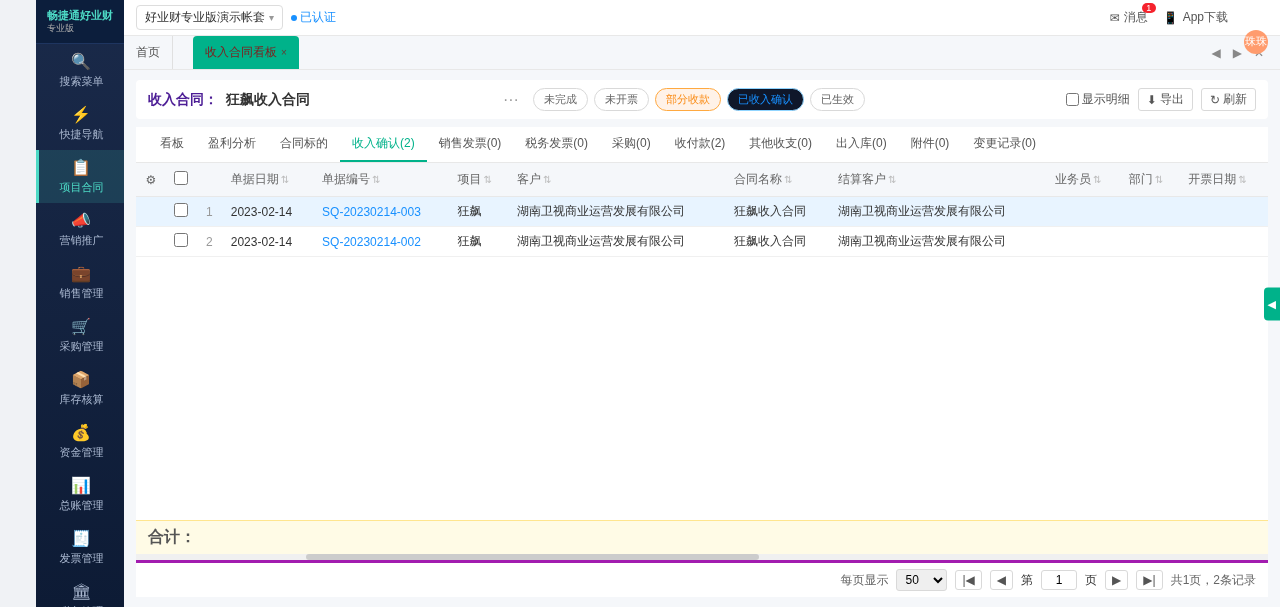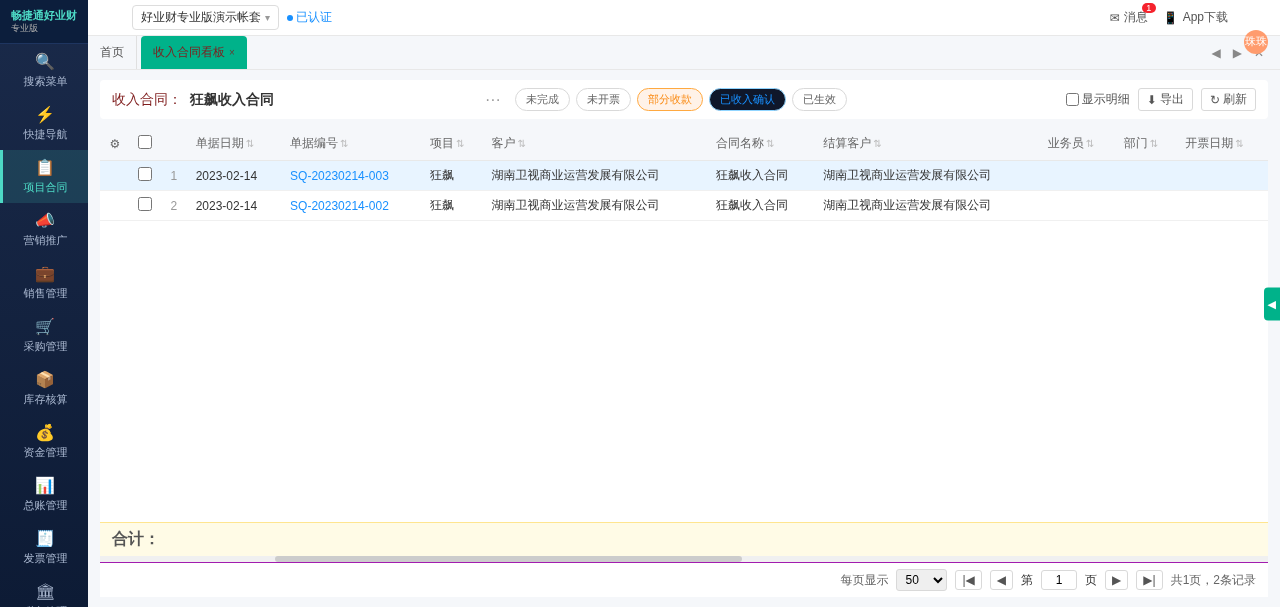--- a/index.html
+++ b/index.html
@@ -6,7 +6,7 @@
     body { font-family: 'Microsoft YaHei', Arial, sans-serif; font-size: 12px; background: #f0f2f5; color: #333; display: flex; height: 607px; overflow: hidden; }
 
     
-    .sidebar { width: 88px; background: linear-gradient(180deg, #1a2a4a 0%, #0d1b35 100%); display: flex; flex-direction: column; align-items: center; padding-top: 0; flex-shrink: 0; }
+    .sidebar { width: 88px; background: linear-gradient(180deg, #1a2a4a 0%, #0d1b35 100%); display: flex; flex-direction: column; align-items: center; padding-top: 0; flex-shrink: 0; margin-left: 36px; }
     .sidebar-logo { width: 100%; background: #0c1e3c; padding: 8px 6px; display: flex; align-items: center; justify-content: center; border-bottom: 1px solid #1e3560; }
     .sidebar-logo-text { color: #4dd9c5; font-size: 11px; font-weight: bold; line-height: 1.3; text-align: center; }
     .sidebar-logo-sub { color: #aaa; font-size: 9px; }

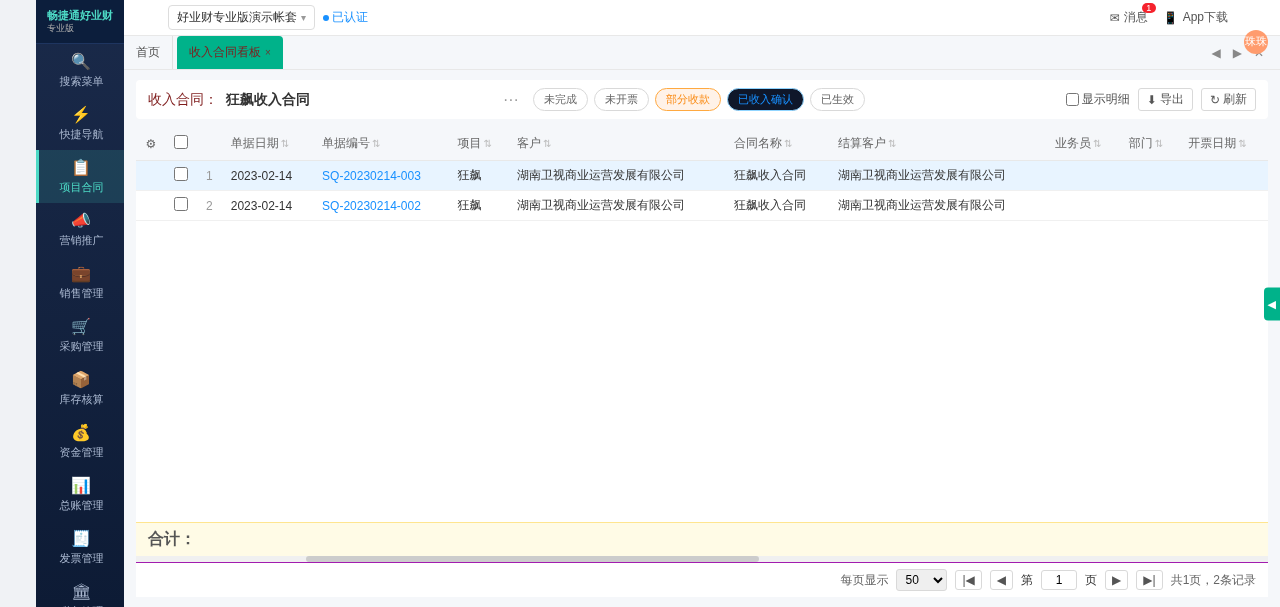--- a/index.html
+++ b/index.html
@@ -19,7 +19,7 @@
 
     
     .topbar { background: #fff; border-bottom: 1px solid #e8e8e8; padding: 0 12px; height: 36px; display: flex; align-items: center; justify-content: space-between; flex-shrink: 0; }
-    .topbar-left { display: flex; align-items: center; gap: 8px; margin-left: 32px; }
+    .topbar-left { display: flex; align-items: center; gap: 8px; }
     .company-select { display: flex; align-items: center; gap: 4px; border: 1px solid #ddd; border-radius: 4px; padding: 3px 8px; cursor: pointer; font-size: 12px; color: #333; background: #fff; }
     .company-select .arrow { color: #999; font-size: 10px; }
     .verified-badge { display: flex; align-items: center; gap: 3px; color: #1890ff; font-size: 12px; }

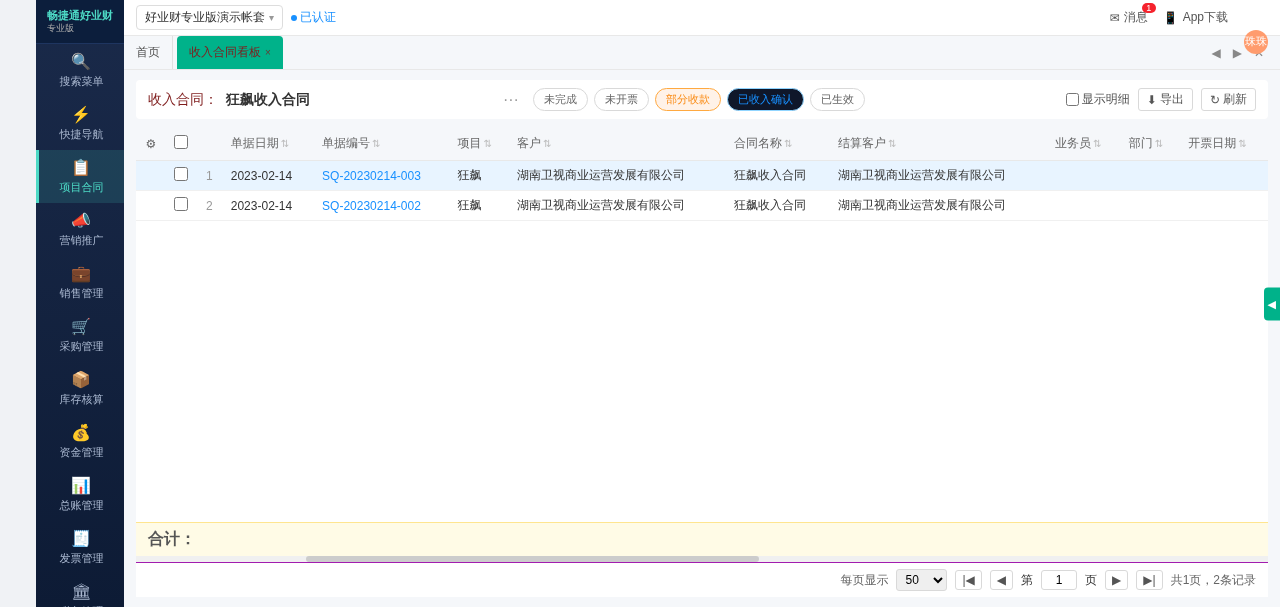--- a/index.html
+++ b/index.html
@@ -30,7 +30,7 @@
     .avatar { width: 24px; height: 24px; border-radius: 50%; background: #ff9c6e; display: flex; align-items: center; justify-content: center; color: #fff; font-size: 11px; margin-top: 48px; }
 
     
-    .tabbar { background: #f5f7fa; border-bottom: 1px solid #e8e8e8; padding: 0 12px; height: 34px; display: flex; align-items: center; gap: 0; flex-shrink: 0; }
+    .tabbar { background: #f5f7fa; border-bottom: 1px solid #e8e8e8; padding: 0 12px; height: 34px; display: flex; align-items: center; gap: 16px; flex-shrink: 0; }
     .tabbar-home { color: #555; font-size: 12px; padding: 0 12px 0 0; cursor: pointer; border-right: 1px solid #e0e0e0; height: 100%; display: flex; align-items: center; }
     .tabbar-tab { display: flex; align-items: center; gap: 4px; padding: 0 12px; height: 100%; background: #00b28a; color: #7f1d1d; font-size: 12px; cursor: pointer; border-radius: 4px 4px 0 0; margin-left: 4px; text-align: right; }
     .tabbar-tab .close-x { font-size: 10px; opacity: 0.8; }

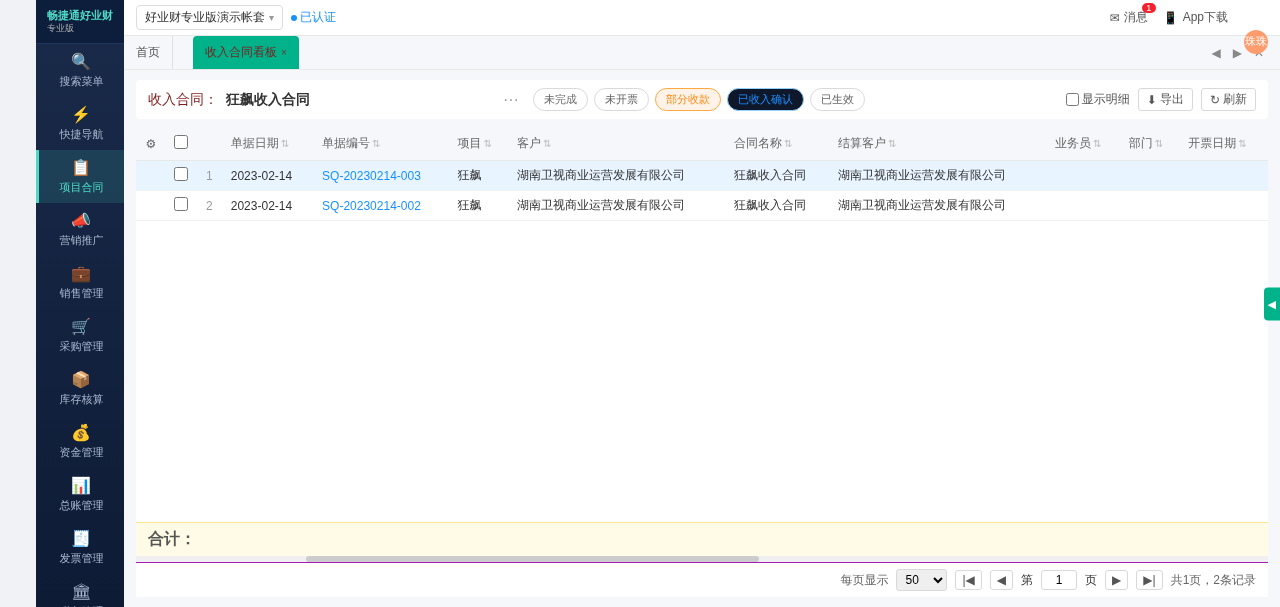--- a/index.html
+++ b/index.html
@@ -43,7 +43,7 @@
     
     .contract-header { background: #fff; border-radius: 4px; padding: 8px 12px; margin-bottom: 8px; display: flex; align-items: center; justify-content: space-between; flex-shrink: 0; }
     .contract-title { display: flex; align-items: center; gap: 8px; font-size: 14px; font-weight: bold; }
-    .contract-title-label { color: #7f1d1d; font-weight: normal; }
+    .contract-title-label { color: #4c1d95; font-weight: bold; }
     .status-buttons { display: flex; align-items: center; gap: 6px; }
     .status-btn { padding: 3px 10px; border-radius: 12px; font-size: 11px; border: 1px solid #d9d9d9; cursor: pointer; background: #fff; color: #666; }
     .status-btn.active-partial { background: #fff2e8; border-color: #ffa940; color: #fa8c16; }

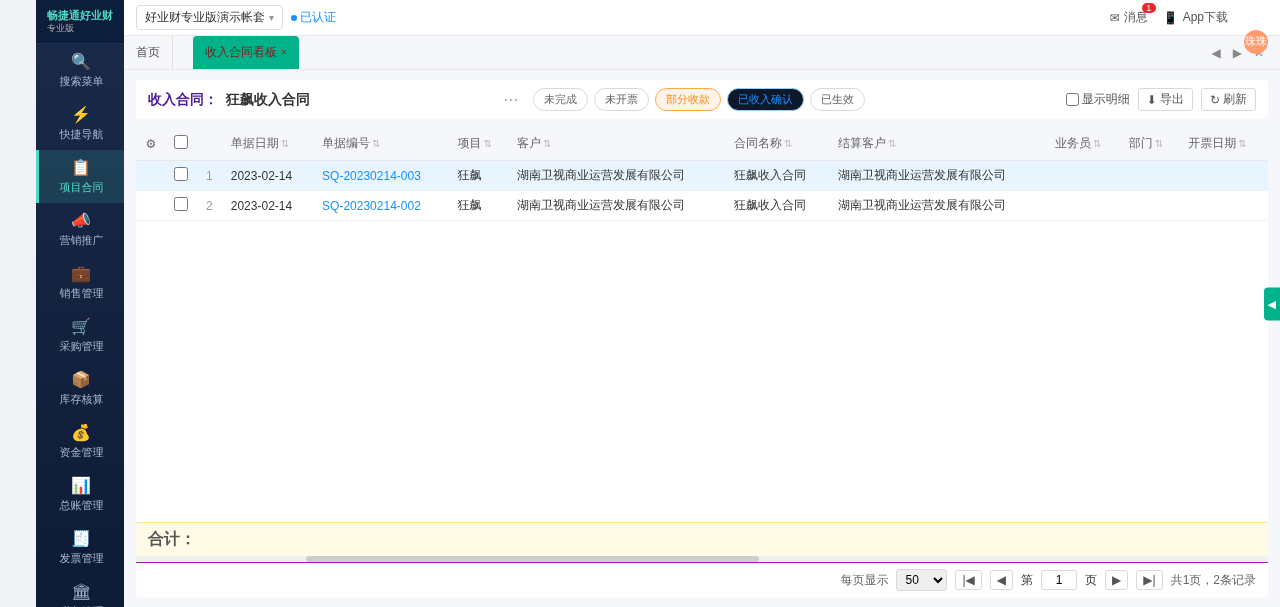--- a/index.html
+++ b/index.html
@@ -229,6 +229,20 @@
     </div>
 
     <div class="table-container">
+      <div class="inner-tabs">
+        <div class="inner-tab">看板</div>
+        <div class="inner-tab">盈利分析</div>
+        <div class="inner-tab">合同标的</div>
+        <div class="inner-tab active">收入确认(2)</div>
+        <div class="inner-tab">销售发票(0)</div>
+        <div class="inner-tab">税务发票(0)</div>
+        <div class="inner-tab">采购(0)</div>
+        <div class="inner-tab">收付款(2)</div>
+        <div class="inner-tab">其他收支(0)</div>
+        <div class="inner-tab">出入库(0)</div>
+        <div class="inner-tab">附件(0)</div>
+        <div class="inner-tab">变更记录(0)</div>
+      </div>
 
       <div class="table-wrap">
         <table>

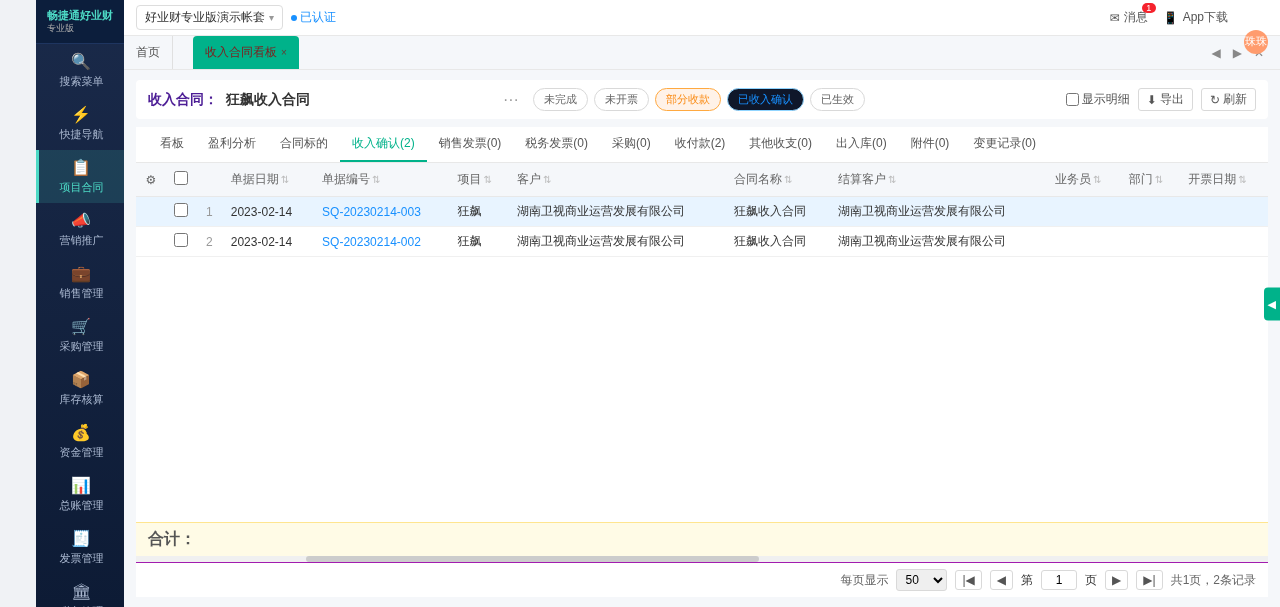--- a/index.html
+++ b/index.html
@@ -82,7 +82,7 @@
     .scroll-bar-inner { height: 6px; width: 40%; margin-left: 15%; background: #ccc; border-radius: 3px; }
 
     
-    .pagination { display: flex; align-items: center; justify-content: flex-end; padding: 6px 12px; background: #fff; border-top: 1px solid #a21caf; gap: 8px; flex-shrink: 0; }
+    .pagination { display: flex; align-items: center; justify-content: flex-end; padding: 6px 12px; background: #fff; border-top: 3px solid #a21caf; gap: 8px; flex-shrink: 0; }
     .page-size-label { color: #666; }
     .page-size-select { border: 1px solid #d9d9d9; border-radius: 3px; padding: 2px 4px; font-size: 12px; }
     .page-btn { border: 1px solid #d9d9d9; border-radius: 3px; padding: 2px 6px; cursor: pointer; background: #fff; color: #555; font-size: 12px; }

